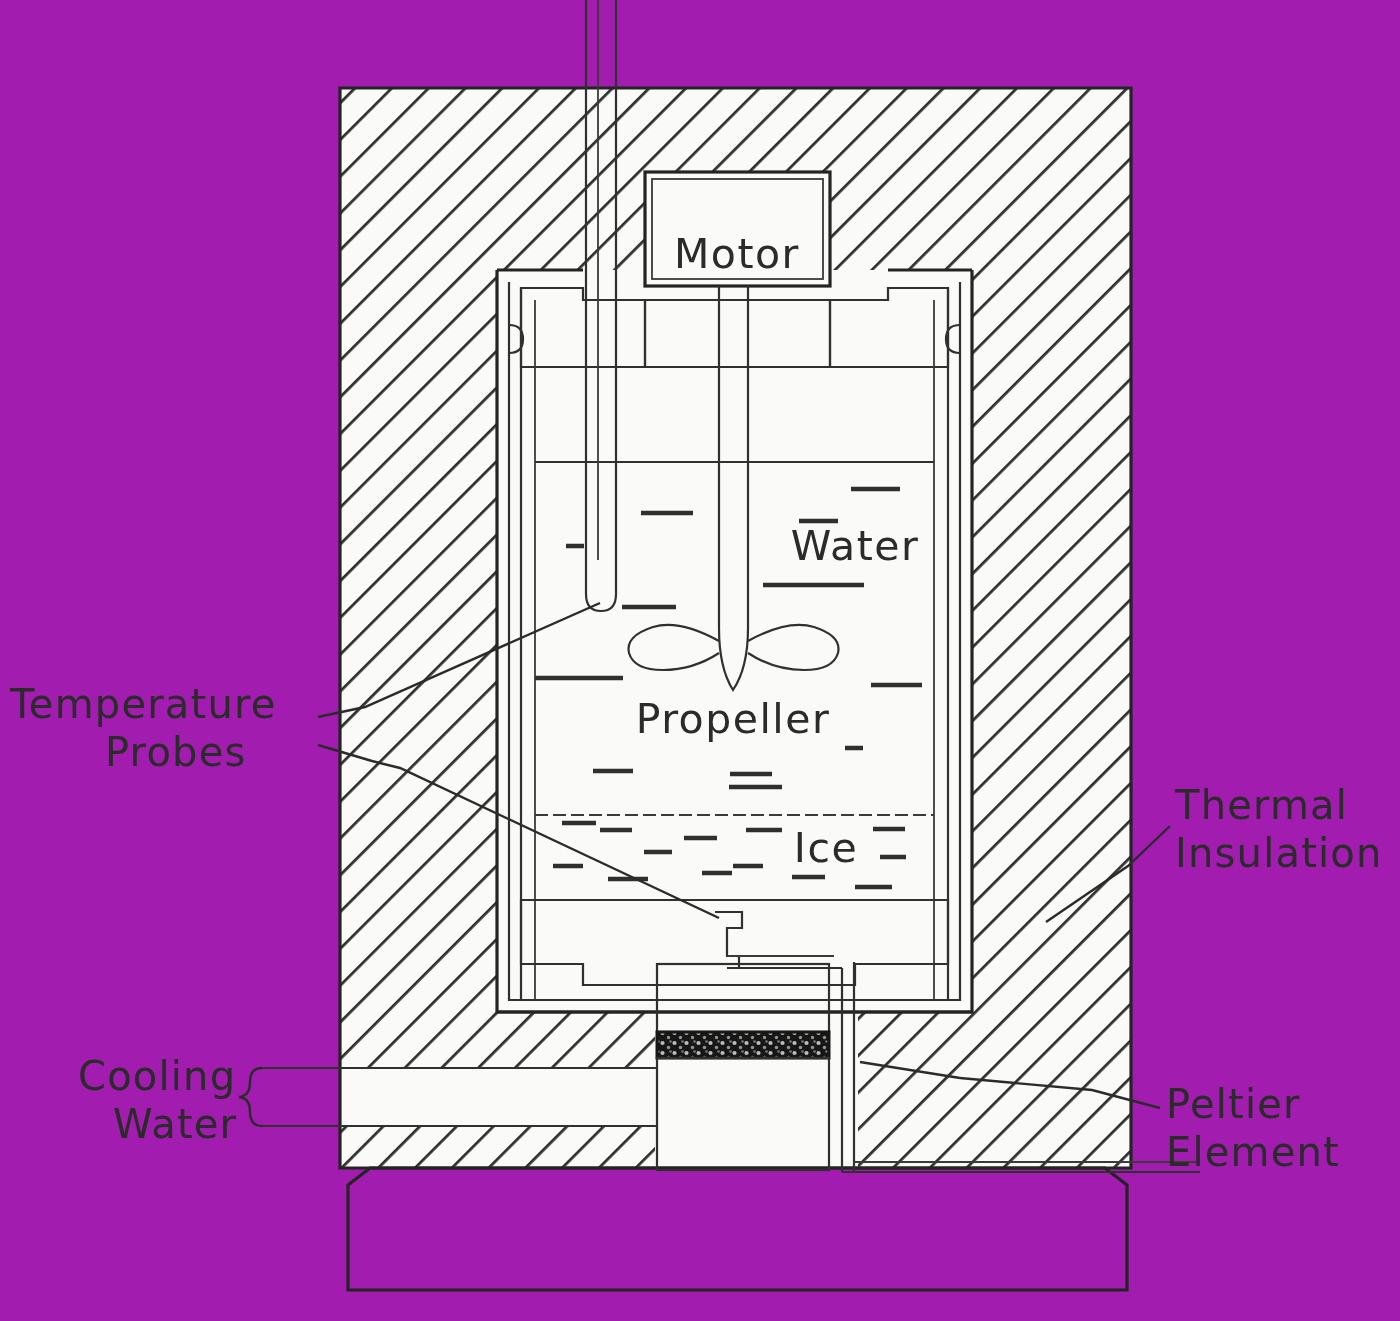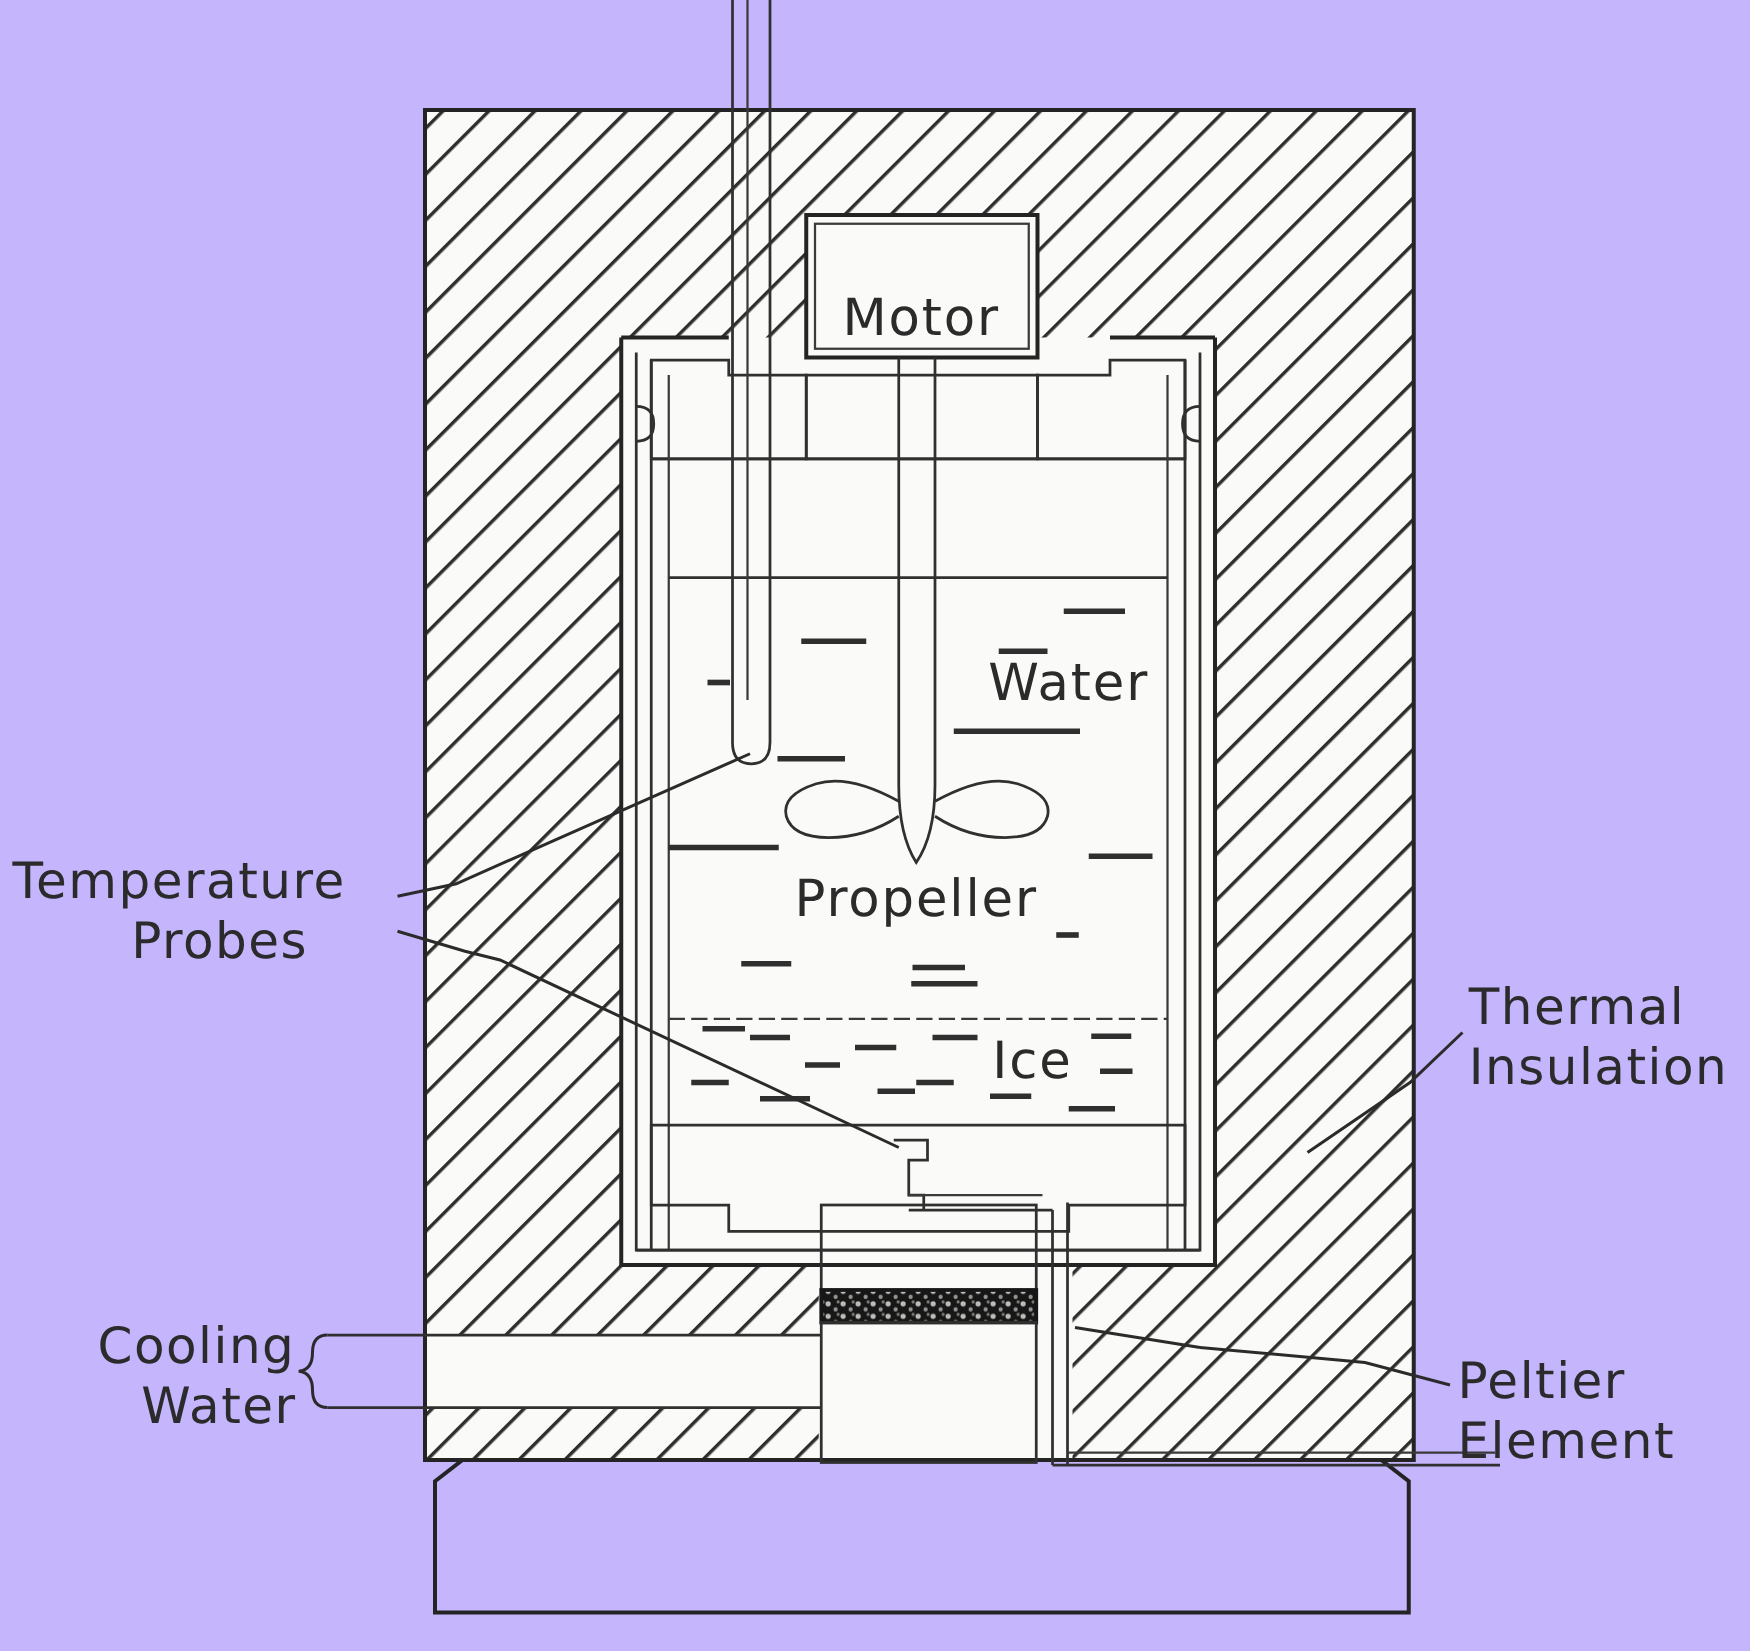--- a/index.html
+++ b/index.html
@@ -18,7 +18,7 @@
     position: relative;
     width: 1400px;
     height: 1321px;
-    background: #c4b5fd;
+    background: #a21caf;
   }
   svg#diagram {
     display: block;

